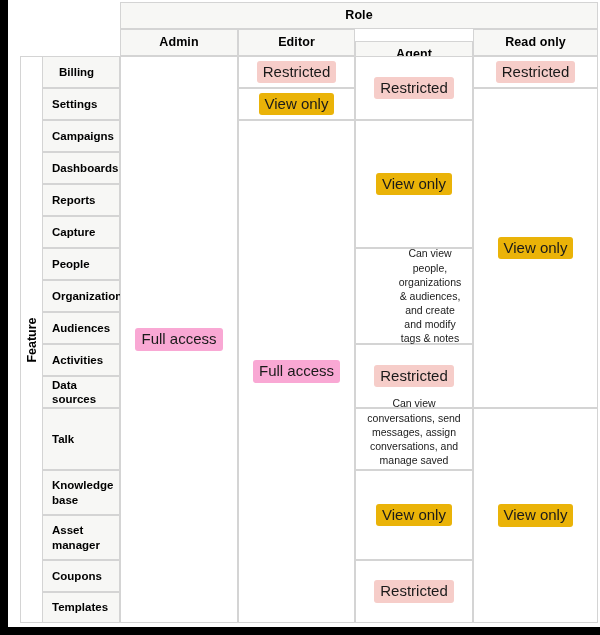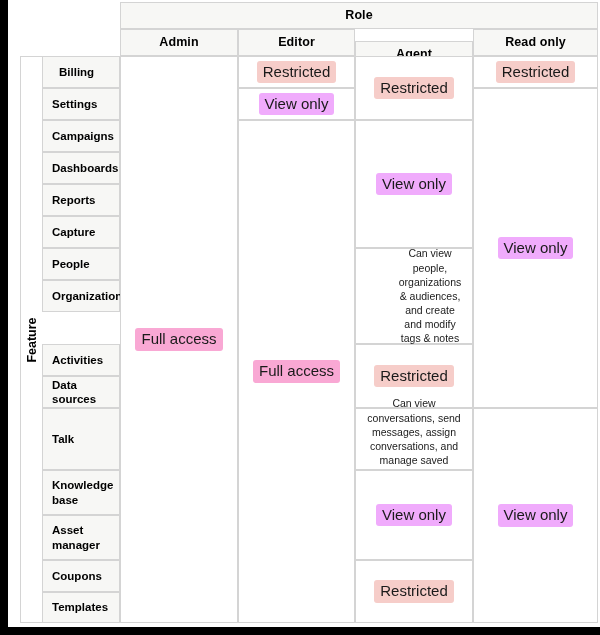--- a/index.html
+++ b/index.html
@@ -102,7 +102,7 @@
     white-space: nowrap;
   }
   .badge.restricted { background: #f6cdc9; }
-  .badge.viewonly   { background: #f0abfc; }
+  .badge.viewonly   { background: #eab308; }
   .badge.fullaccess { background: #f9a8d4; }
 
   .longtext {

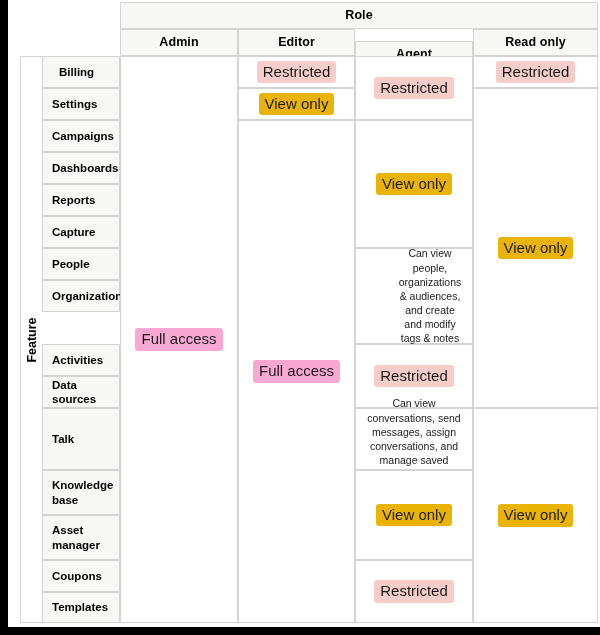--- a/index.html
+++ b/index.html
@@ -139,6 +139,7 @@
     <div class="cell rowhdr" style="left:34px; top:216px; width:78px; height:32px;">Capture</div>
     <div class="cell rowhdr" style="left:34px; top:248px; width:78px; height:32px;">People</div>
     <div class="cell rowhdr" style="left:34px; top:280px; width:78px; height:32px;">Organizations</div>
+    <div class="cell rowhdr" style="left:34px; top:312px; width:78px; height:32px;">Audiences</div>
     <div class="cell rowhdr" style="left:34px; top:344px; width:78px; height:32px;">Activities</div>
     <div class="cell rowhdr" style="left:34px; top:376px; width:78px; height:32px;">Data sources</div>
     <div class="cell rowhdr" style="left:34px; top:408px; width:78px; height:62px;">Talk</div>

